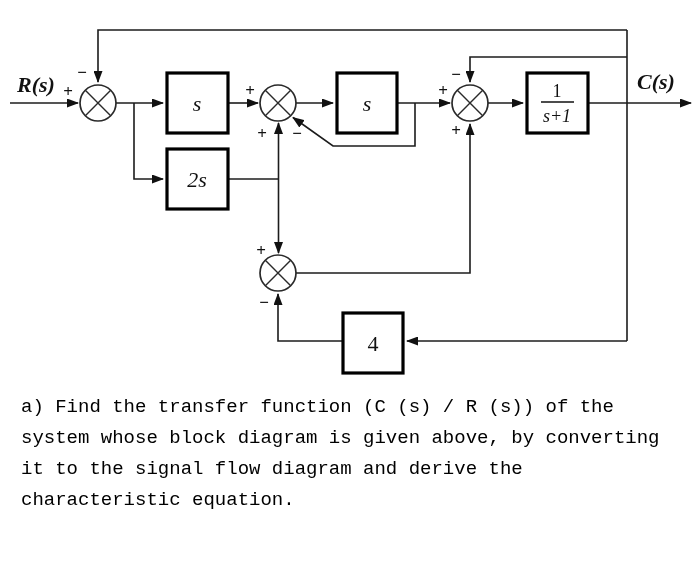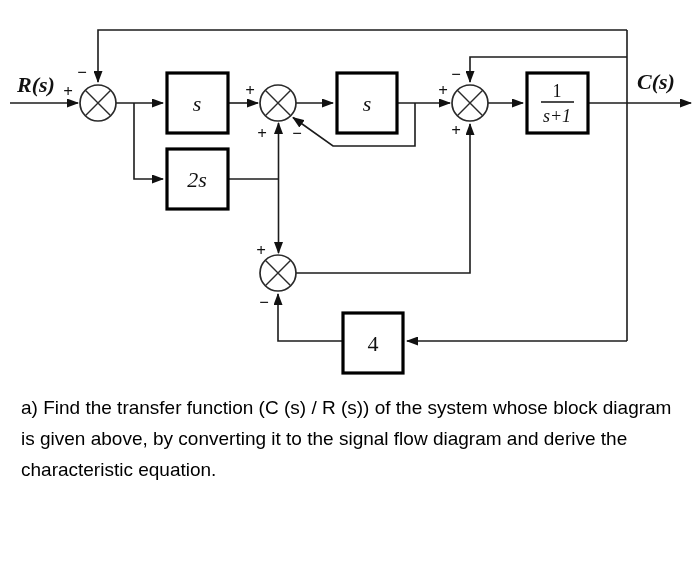--- a/index.html
+++ b/index.html
@@ -67,7 +67,7 @@
     left: 21px;
     top: 392px;
     width: 664px;
-    font-family: Liberation Sans, sans-serif;
+    font-family: Liberation Mono, monospace;
     font-size: 19px;
     line-height: 31px;
     color: #000000;

